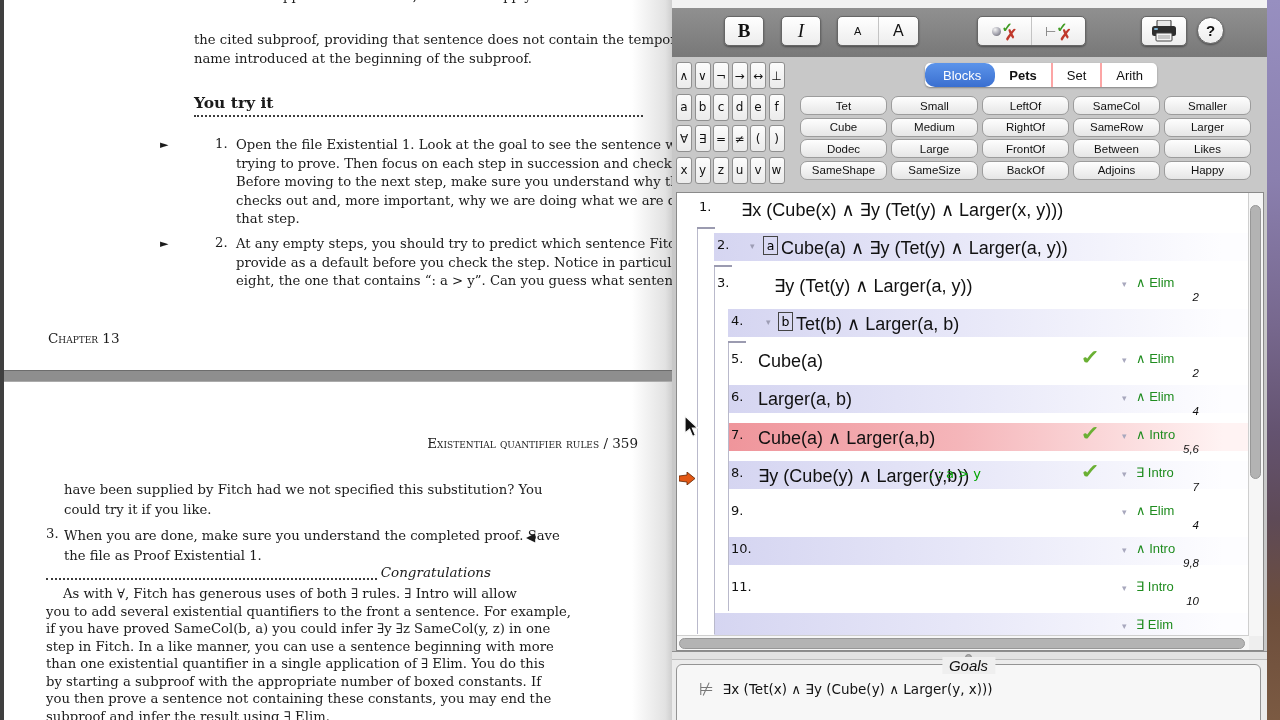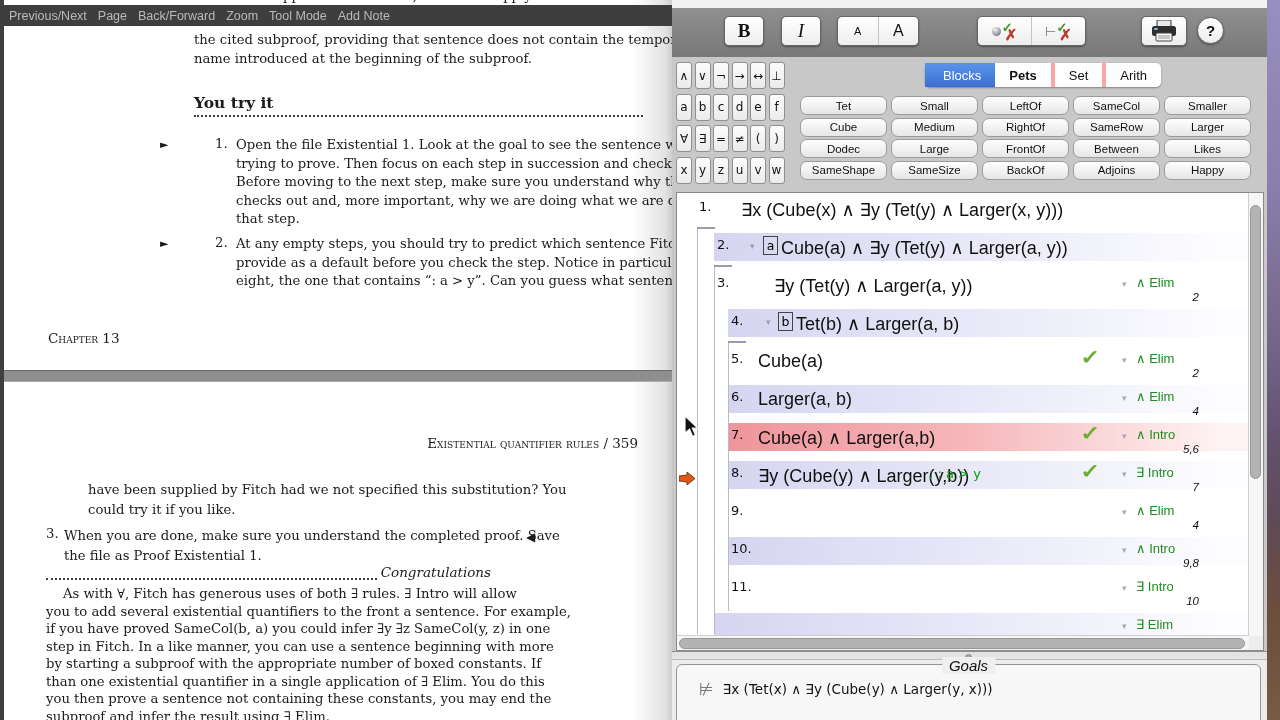--- a/index.html
+++ b/index.html
@@ -201,14 +201,6 @@
       </div>
   </div>
 
-  <div class="menubar">
-      <div class="mitem">Previous/Next</div>
-      <div class="mitem">Page</div>
-      <div class="mitem">Back/Forward</div>
-      <div class="mitem">Zoom</div>
-      <div class="mitem">Tool Mode</div>
-      <div class="mitem">Add Note</div>
-    </div>
   <div class="pdf-edge"></div>
 </div>
 

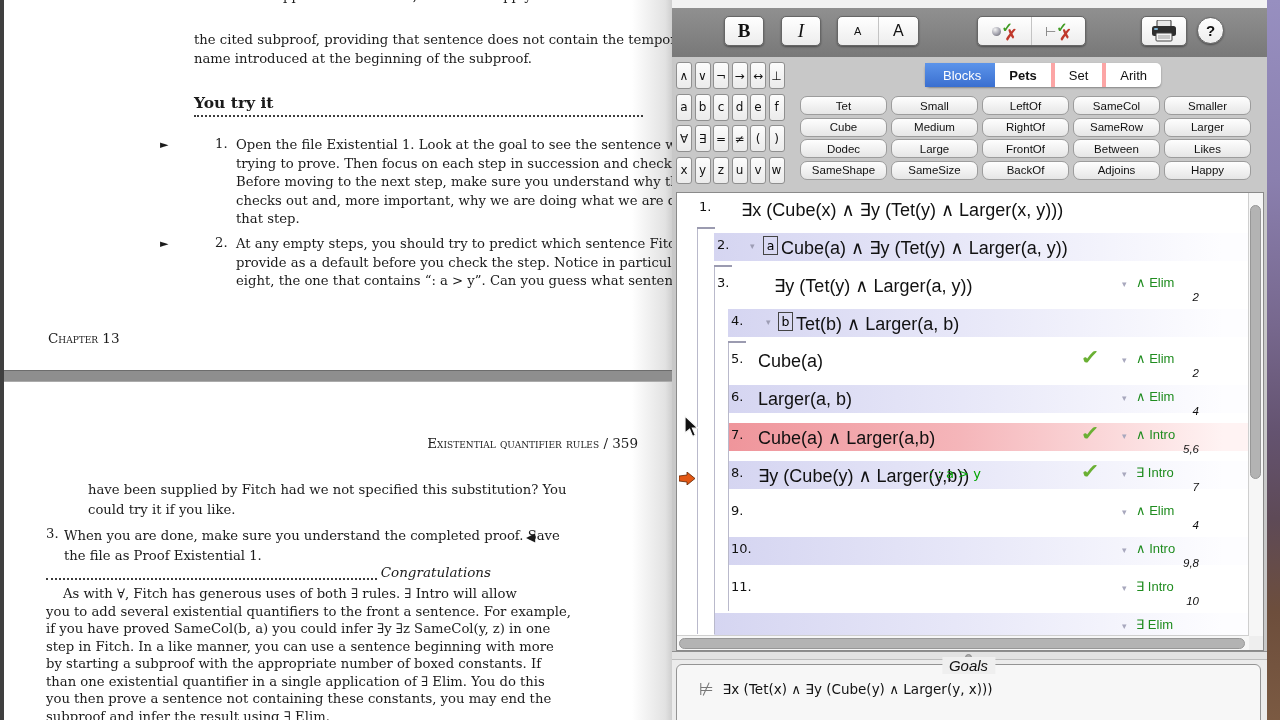--- a/index.html
+++ b/index.html
@@ -77,7 +77,7 @@
           border-radius:5px;box-shadow:0 1px 2px rgba(0,0,0,.35);}
   .tab{display:flex;align-items:center;justify-content:center;font-size:13px;padding:0 14px;color:#111;}
   .tab + .tab{border-left:4px solid #fca5a5;}
-  .tab.sel{background:linear-gradient(#5c94ea,#3a6fd0);color:#fff;border-radius:0;padding-left:18px;}
+  .tab.sel{background:linear-gradient(#5c94ea,#3a6fd0);color:#fff;border-radius:10px;padding-left:18px;}
   .tab.sel + .tab{border-left:none;font-weight:bold;}
 
   .preds{position:absolute;left:128px;top:96px;display:grid;grid-template-columns:repeat(5,87px);

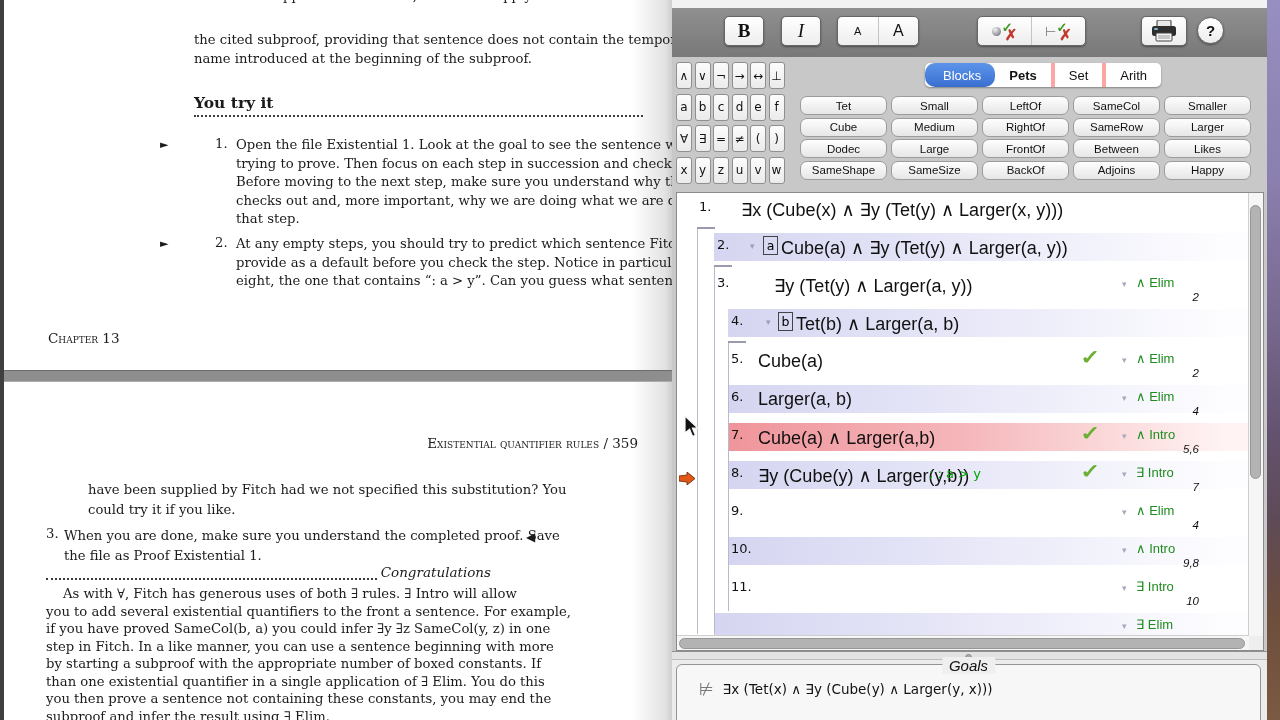--- a/index.html
+++ b/index.html
@@ -76,7 +76,7 @@
   .tabbar{position:absolute;left:253px;top:63px;height:24px;display:flex;background:#fff;
           border-radius:5px;box-shadow:0 1px 2px rgba(0,0,0,.35);}
   .tab{display:flex;align-items:center;justify-content:center;font-size:13px;padding:0 14px;color:#111;}
-  .tab + .tab{border-left:4px solid #fca5a5;}
+  .tab + .tab{border-left:2px solid #fca5a5;}
   .tab.sel{background:linear-gradient(#5c94ea,#3a6fd0);color:#fff;border-radius:10px;padding-left:18px;}
   .tab.sel + .tab{border-left:none;font-weight:bold;}
 

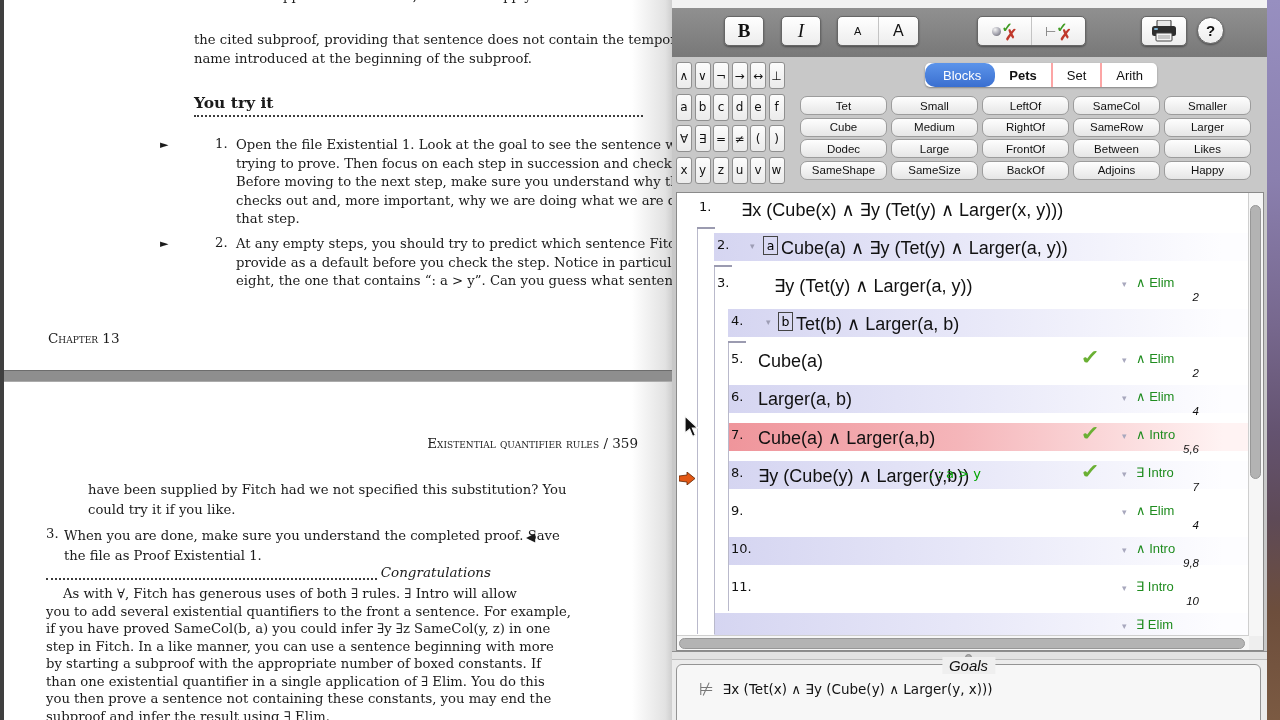--- a/index.html
+++ b/index.html
@@ -34,7 +34,7 @@
   .item2{position:absolute;top:235px;left:232px;}
   .chap{position:absolute;top:330px;left:44px;font-variant:small-caps;font-size:13.5px;}
   .p2header{position:absolute;top:53px;left:0;width:634px;text-align:right;font-variant:small-caps;font-size:13.5px;}
-  .p2para1{position:absolute;top:98px;left:60px;margin-left:24px;}
+  .p2para1{position:absolute;top:98px;left:60px;}
   .inum3{position:absolute;top:144px;left:42px;}
   .item3{position:absolute;top:144px;left:60px;}
   .vmark{position:absolute;top:148px;left:522px;font-size:12px;}

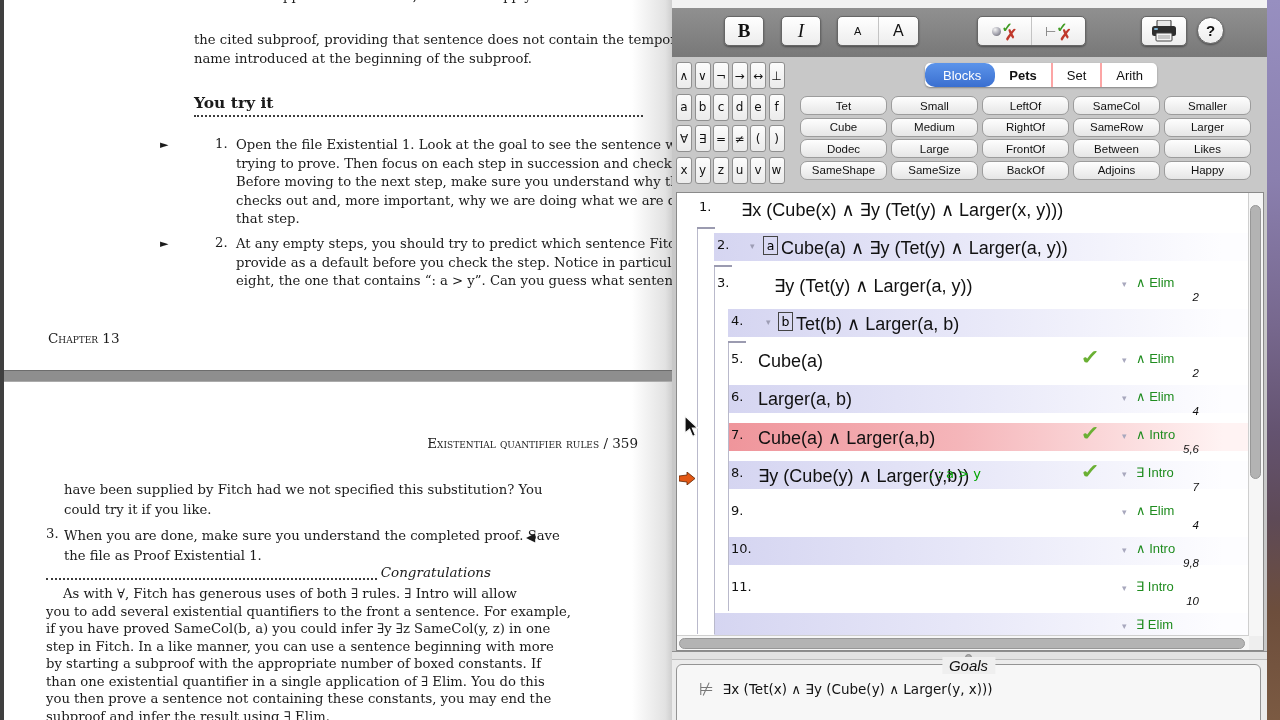--- a/index.html
+++ b/index.html
@@ -194,8 +194,8 @@
         <div class="tline">you to add several existential quantifiers to the front a sentence. For example,</div>
         <div class="tline">if you have proved SameCol(b, a) you could infer ∃y ∃z SameCol(y, z) in one</div>
         <div class="tline">step in Fitch. In a like manner, you can use a sentence beginning with more</div>
+        <div class="tline">than one existential quantifier in a single application of ∃ Elim. You do this</div>
         <div class="tline">by starting a subproof with the appropriate number of boxed constants. If</div>
-        <div class="tline">than one existential quantifier in a single application of ∃ Elim. You do this</div>
         <div class="tline">you then prove a sentence not containing these constants, you may end the</div>
         <div class="tline">subproof and infer the result using ∃ Elim.</div>
       </div>

